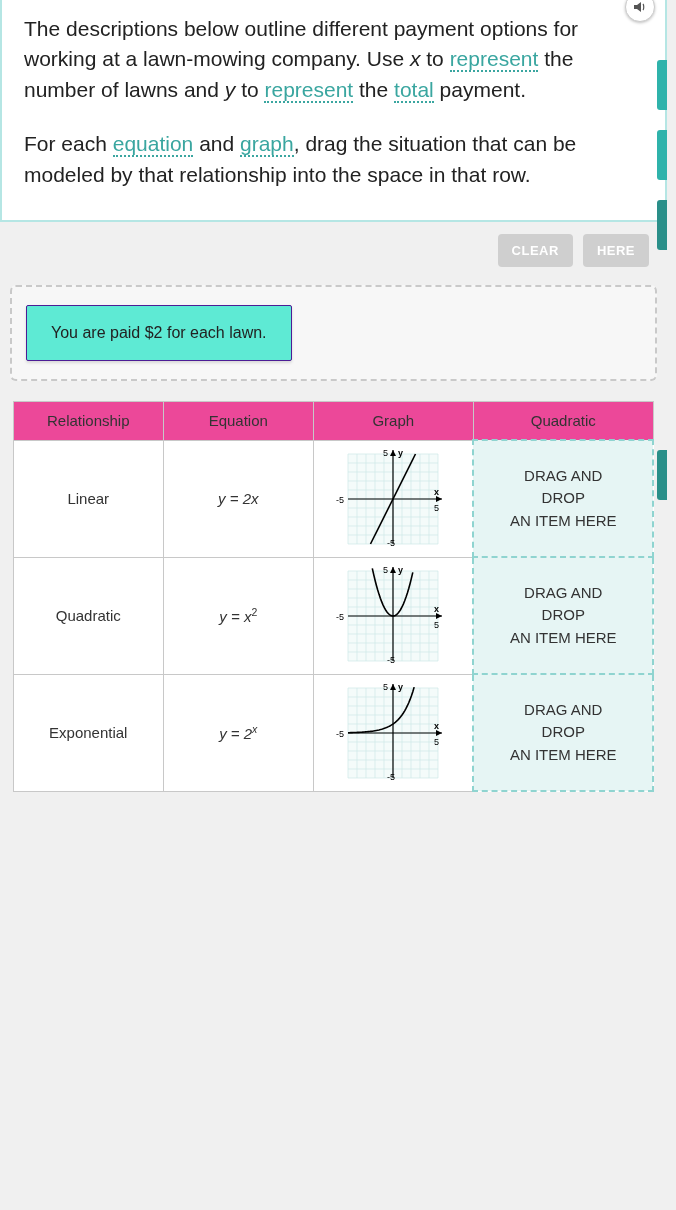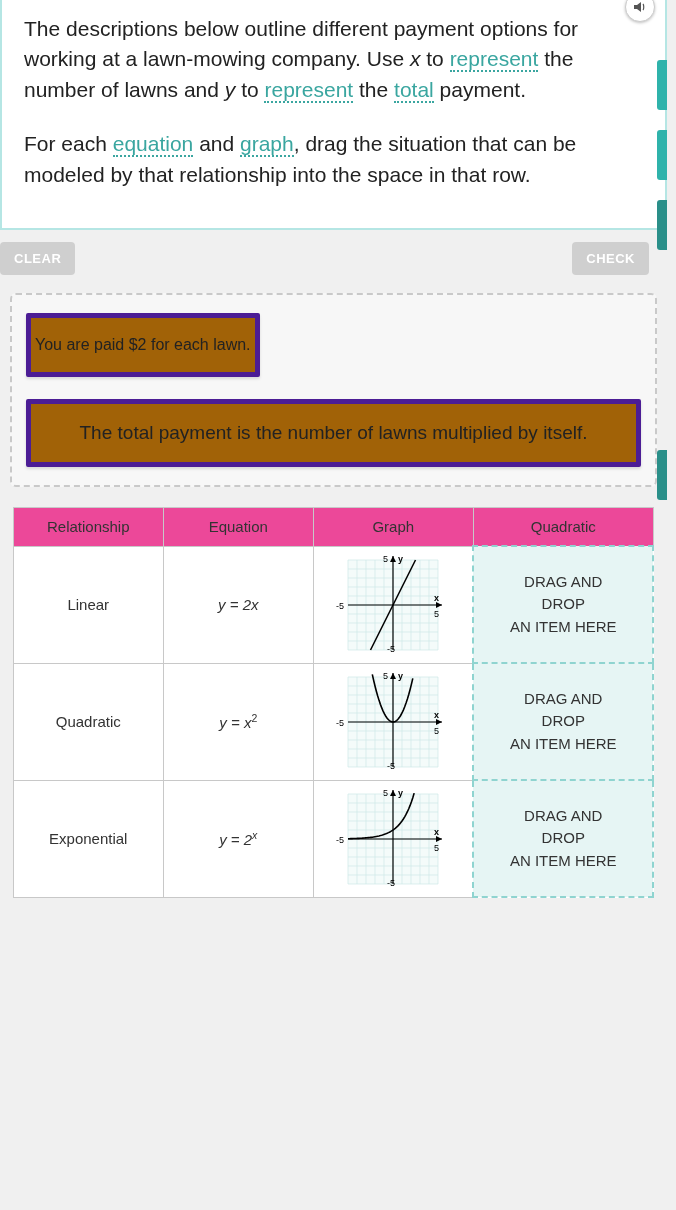--- a/index.html
+++ b/index.html
@@ -20,7 +20,7 @@
     color: #222;
   }
   .instruction-card p { margin: 0 0 24px 0; }
-  .instruction-card p:last-child { margin-bottom: 8px; }
+  .instruction-card p:last-child { margin-bottom: 0; }
   .term {
     color: #3aa6a0;
     border-bottom: 2px dotted #3aa6a0;

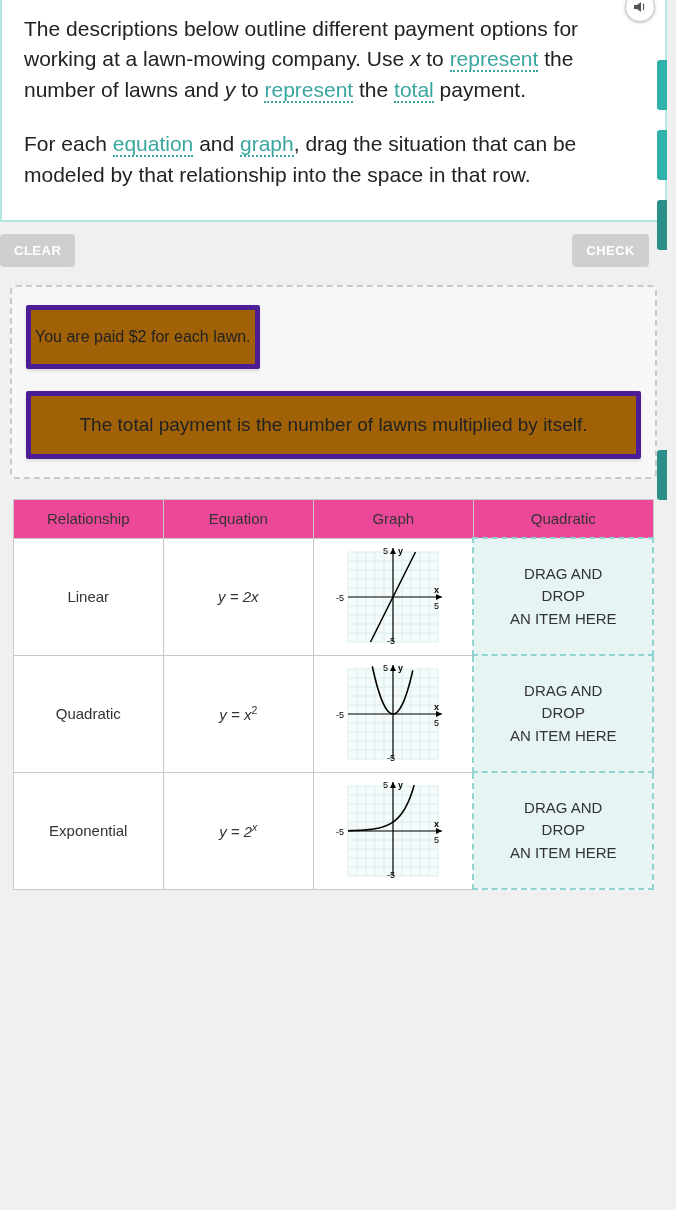--- a/index.html
+++ b/index.html
@@ -29,7 +29,7 @@
   .ital { font-style: italic; }
   .actions {
     display: flex;
-    justify-content: space-between;
+    justify-content: flex-end;
     gap: 10px;
     padding: 12px 18px 18px 0;
   }

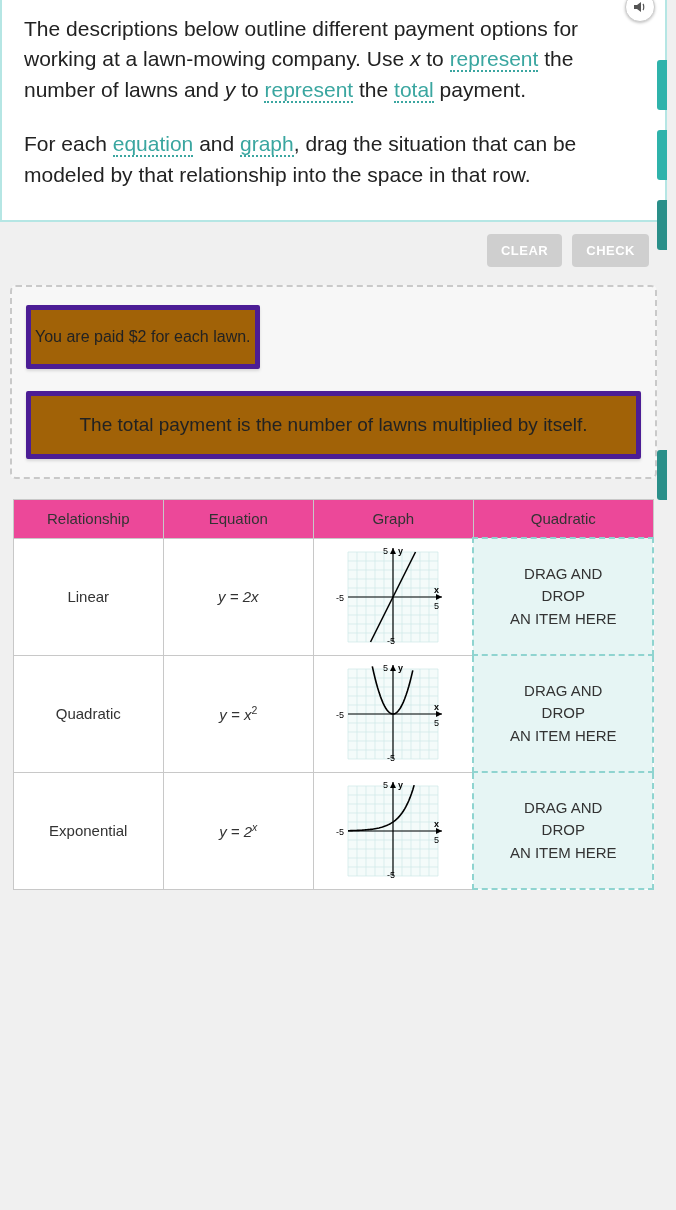--- a/index.html
+++ b/index.html
@@ -143,7 +143,7 @@
 
 <div class="actions">
   <button class="btn">CLEAR</button>
-  <button class="btn">CHECK</button>
+  <button class="btn">HERE</button>
 </div>
 
 <div class="drag-zone">

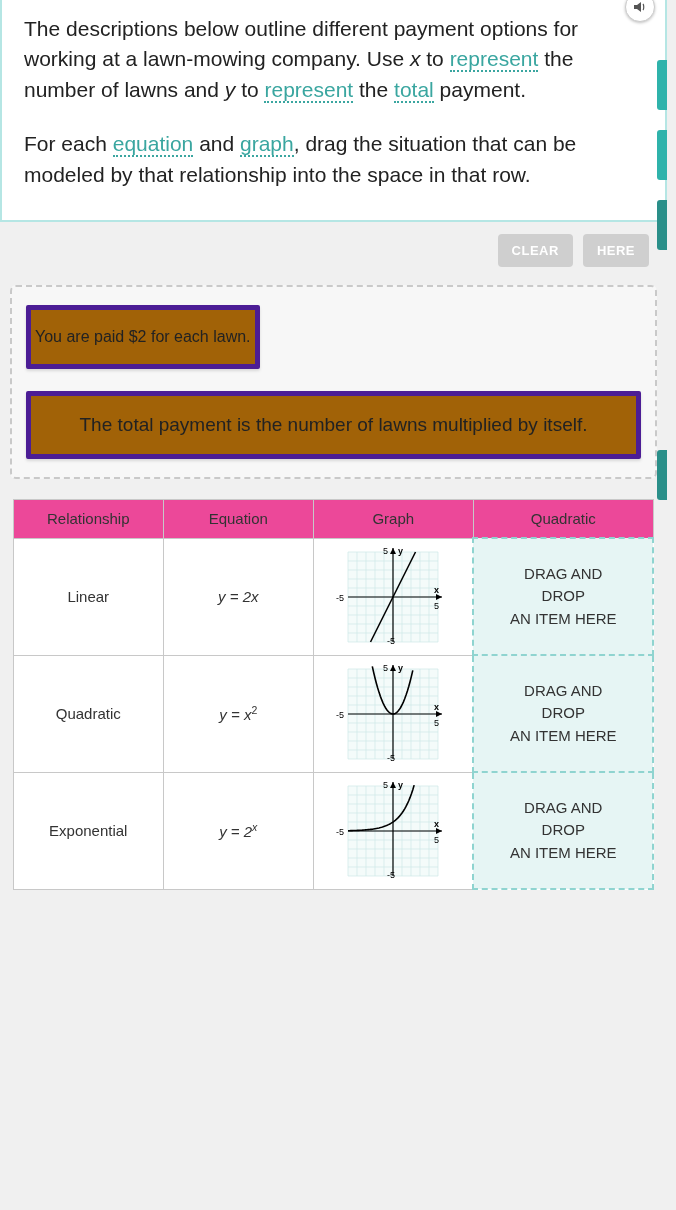--- a/index.html
+++ b/index.html
@@ -52,11 +52,11 @@
     background: #f7f7f7;
   }
   .drag-card {
-    background: #a16207;
-    border: 5px solid #4c1d95;
+    background: #5eead4;
+    border: 1px solid #4c1d95;
     box-shadow: 0 2px 3px rgba(0,0,0,0.12);
     border-radius: 2px;
-    padding: 18px 4px;
+    padding: 18px 24px;
     margin-bottom: 22px;
     font-size: 19px;
     color: #222;

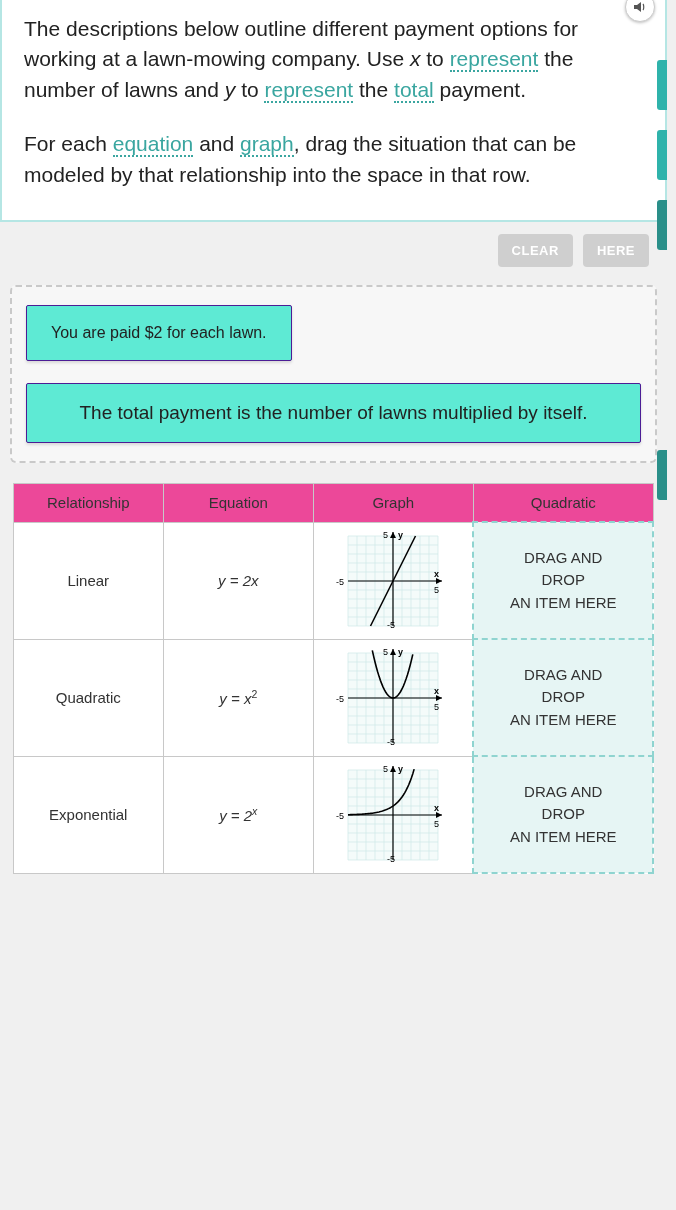--- a/index.html
+++ b/index.html
@@ -148,7 +148,6 @@
 
 <div class="drag-zone">
   <div class="drag-card small">You are paid $2 for each lawn.</div>
-  <div class="drag-card">The total payment is the number of lawns multiplied by itself.</div>
 </div>
 
 <table class="rel-table">

